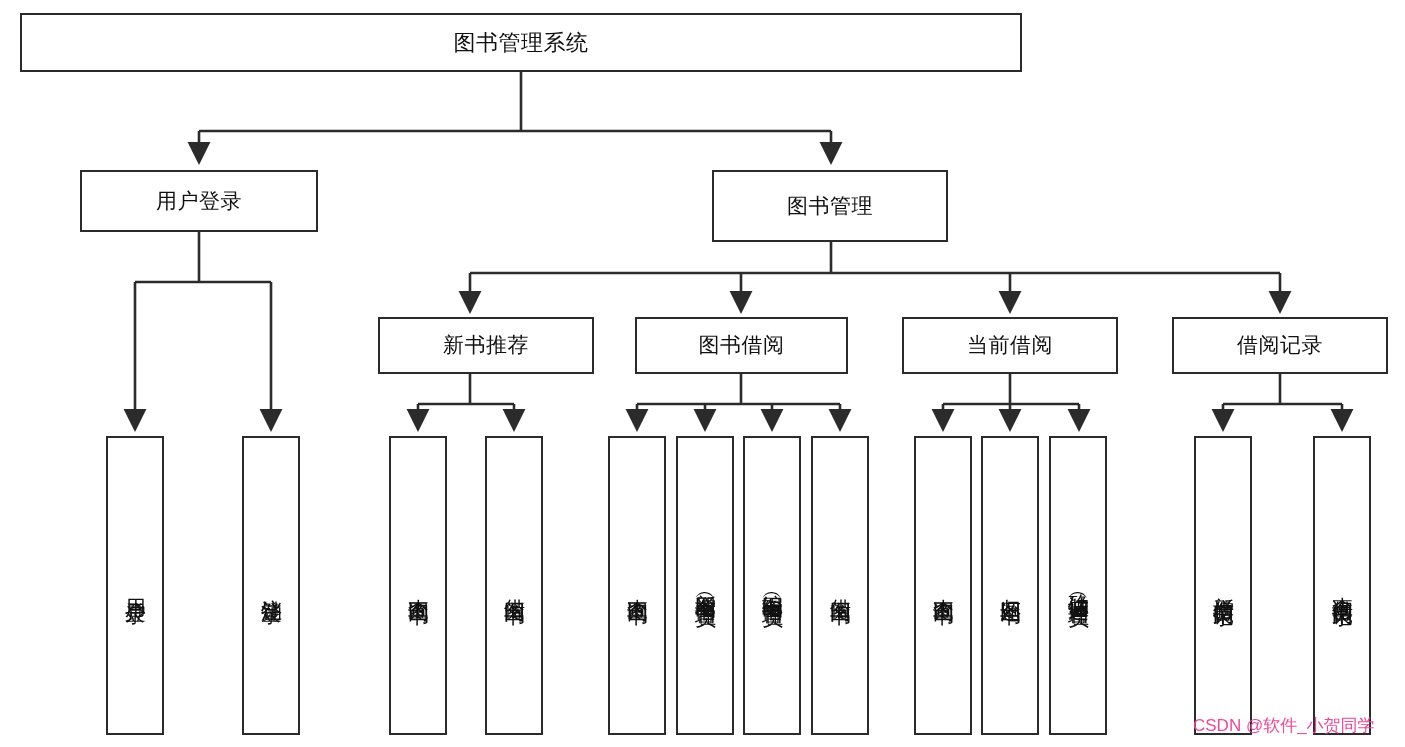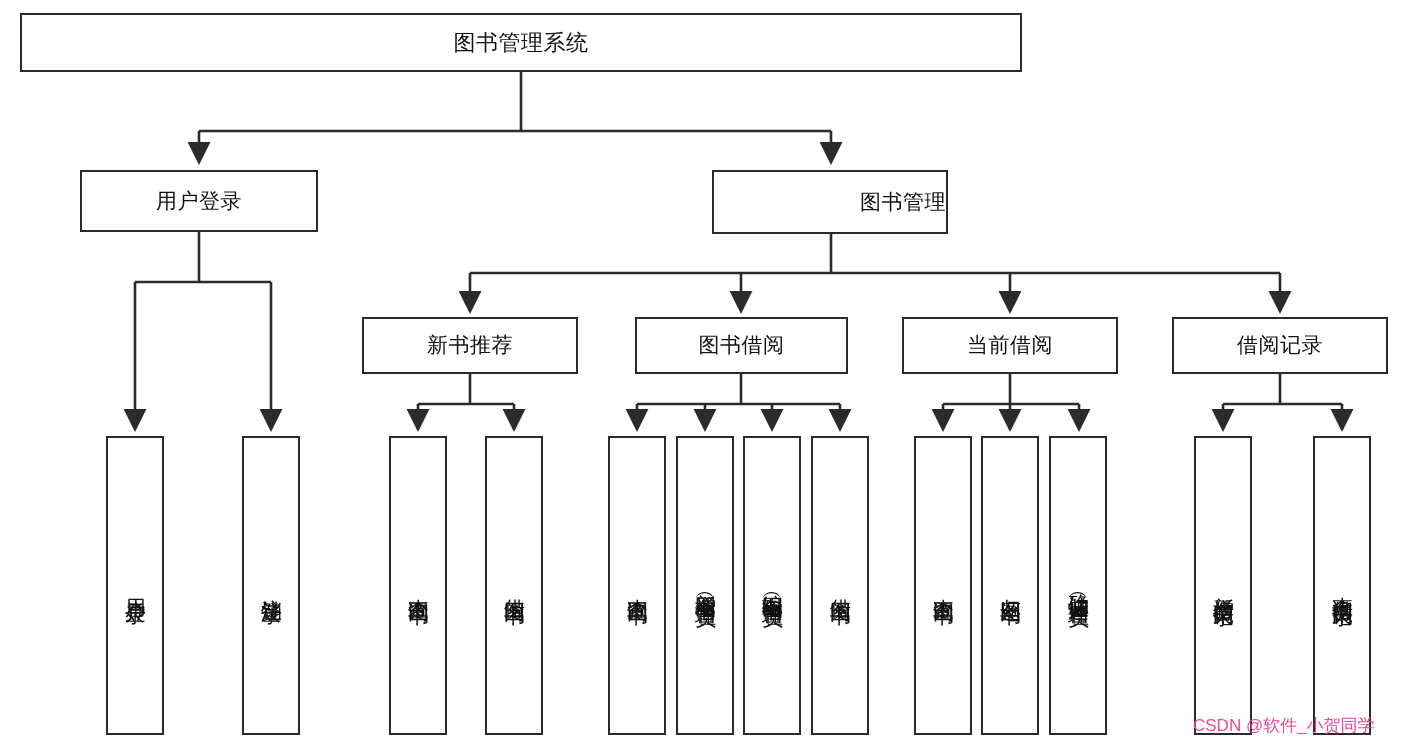--- a/index.html
+++ b/index.html
@@ -127,7 +127,7 @@
     <span class="label">用户登录</span>
   </div>
 
-  <div class="node" style="left:712px; top:170px; width:236px; height:64px;justify-content:flex-end;">
+  <div class="node" style="left:712px; top:170px; width:236px; height:72px;">
     <span class="label">图书管理</span>
   </div>
 

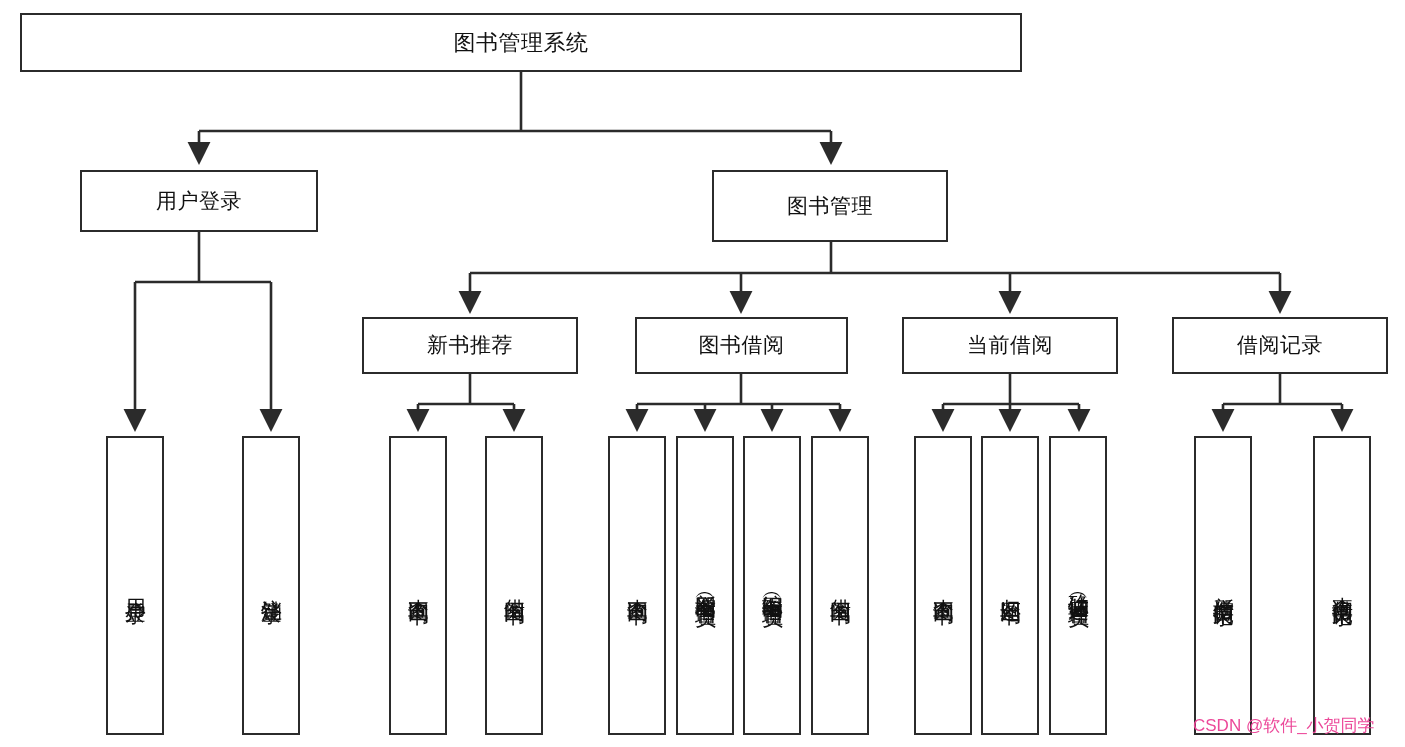--- a/index.html
+++ b/index.html
@@ -131,7 +131,7 @@
     <span class="label">图书管理</span>
   </div>
 
-  <div class="node" style="left:362px; top:317px; width:216px; height:57px;">
+  <div class="node" style="left:378px; top:317px; width:216px; height:57px;">
     <span class="label">新书推荐</span>
   </div>
 

